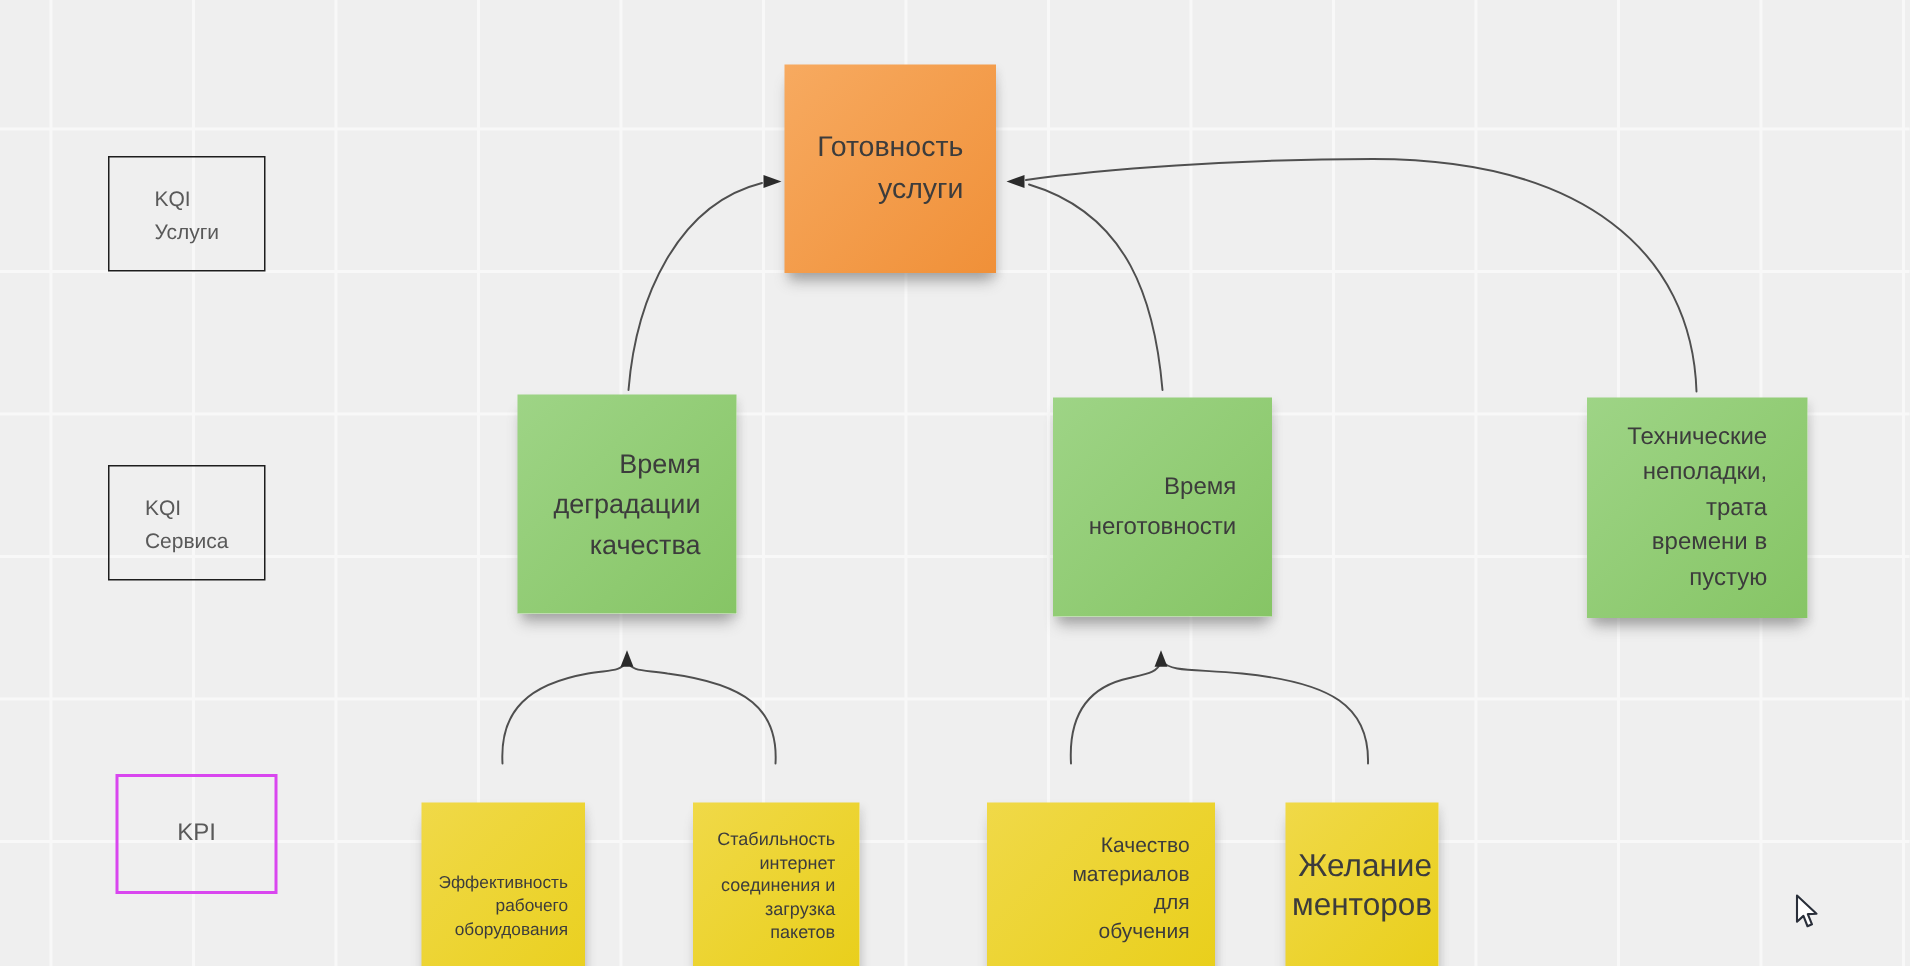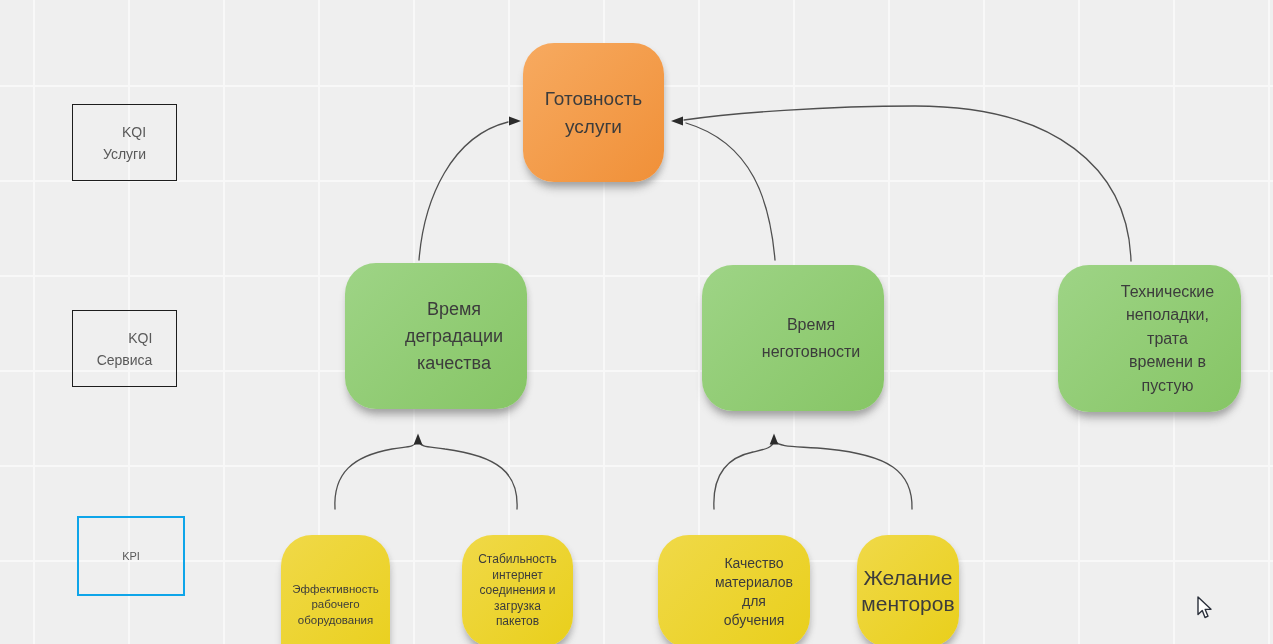--- a/index.html
+++ b/index.html
@@ -16,9 +16,8 @@
   .layer-connectors{position:absolute;left:0;top:0;z-index:1;}
   .note{
     position:absolute;z-index:2;display:flex;align-items:center;justify-content:center;
-    text-align:center;color:#3c3c3c;
+    text-align:right;color:#3c3c3c;
     box-shadow:0 9px 9px -3px rgba(95,95,95,.45), 2px 3px 5px rgba(120,120,120,.18);
-    border-radius:31px;
   }
   .note .txt{white-space:pre-line;}
   .note-orange{background:linear-gradient(135deg,#f7aa60 0%,#f09038 100%);}

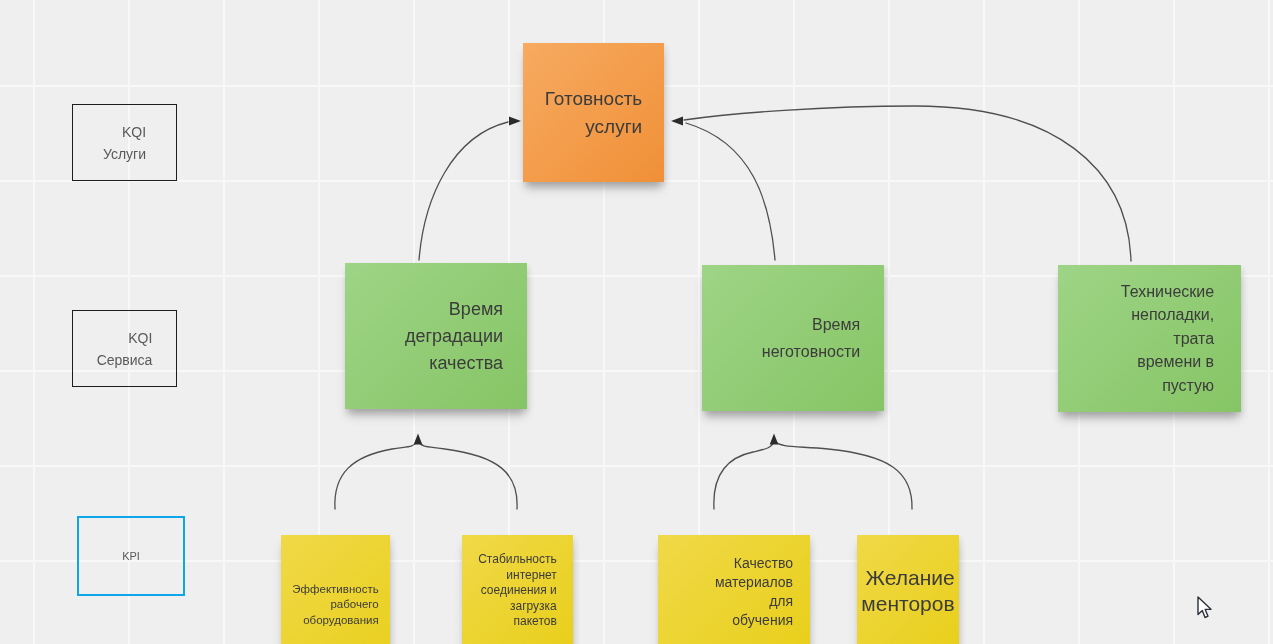--- a/index.html
+++ b/index.html
@@ -35,7 +35,7 @@
 
   .frame{
     position:absolute;z-index:2;display:flex;align-items:center;justify-content:center;
-    text-align:right;color:#595959;font-size:14px;line-height:22px;background:transparent;
+    text-align:left;color:#595959;font-size:14px;line-height:22px;background:transparent;
   }
   .frame .txt{white-space:pre-line;}
   .f-kqi-uslugi{left:72px;top:104px;width:103px;height:75px;border:1.5px solid #1d1d1d;}

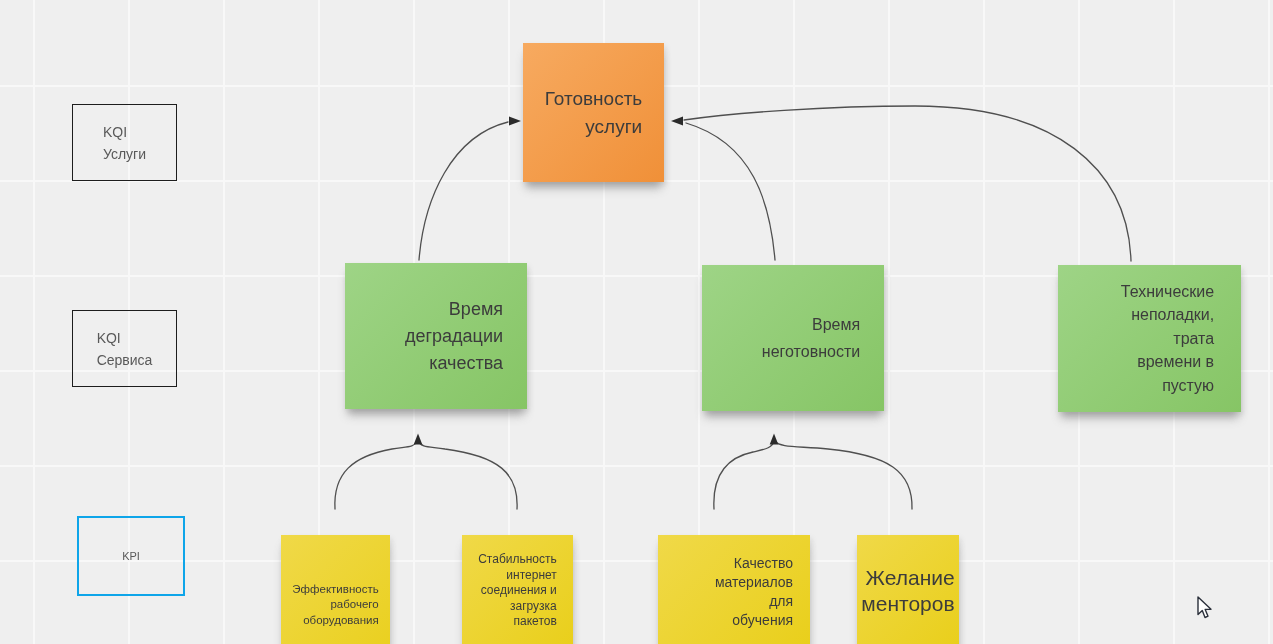--- a/index.html
+++ b/index.html
@@ -21,7 +21,7 @@
   }
   .note .txt{white-space:pre-line;}
   .note-orange{background:linear-gradient(135deg,#f7aa60 0%,#f09038 100%);}
-  .note-green{background:linear-gradient(135deg,#9ed486 0%,#86c565 100%);padding-left:36px;}
+  .note-green{background:linear-gradient(135deg,#9ed486 0%,#86c565 100%);}
   .note-yellow{background:linear-gradient(135deg,#f0d948 0%,#e9cf1b 100%);margin-top:21px;}
 
   .n-readiness{left:523px;top:43px;width:141px;height:139px;font-size:19px;line-height:28px;}

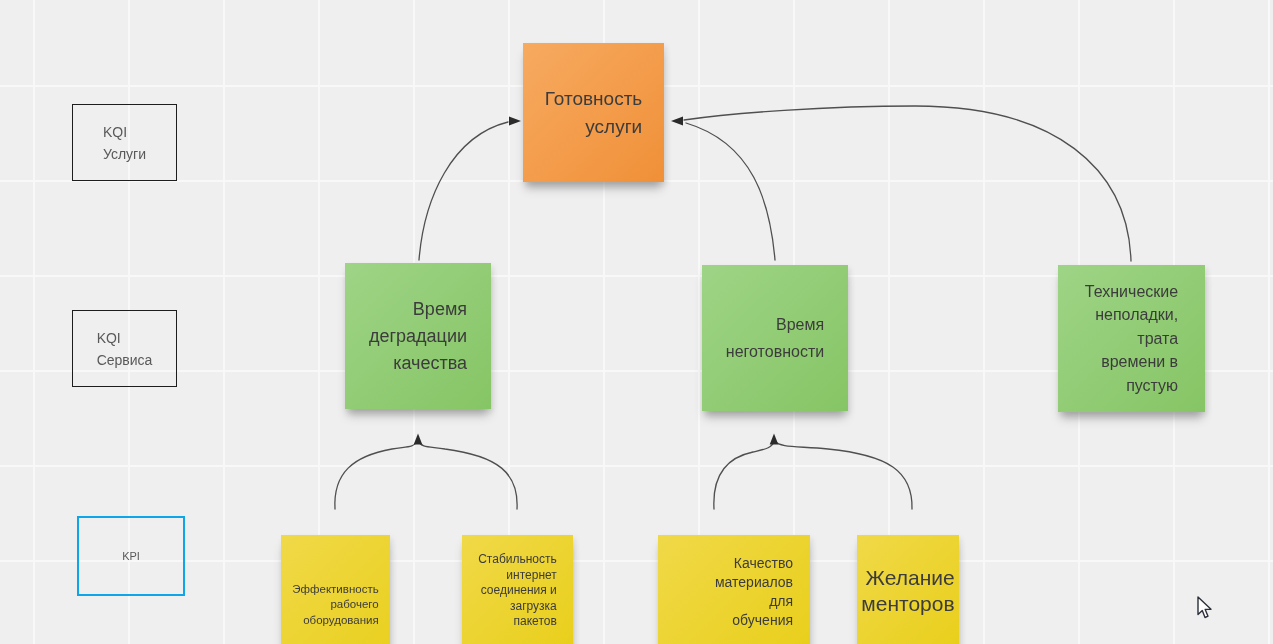--- a/index.html
+++ b/index.html
@@ -40,7 +40,7 @@
   .frame .txt{white-space:pre-line;}
   .f-kqi-uslugi{left:72px;top:104px;width:103px;height:75px;border:1.5px solid #1d1d1d;}
   .f-kqi-servisa{left:72px;top:310px;width:103px;height:75px;border:1.5px solid #1d1d1d;}
-  .f-kpi{left:77px;top:516px;width:104px;height:76px;border:2px solid #0ea5e9;font-size:11px;}
+  .f-kpi{left:77px;top:516px;width:104px;height:76px;border:2px solid #d946ef;font-size:16px;}
 
   .cursor{position:absolute;left:1196px;top:596px;z-index:5;}
 </style>

